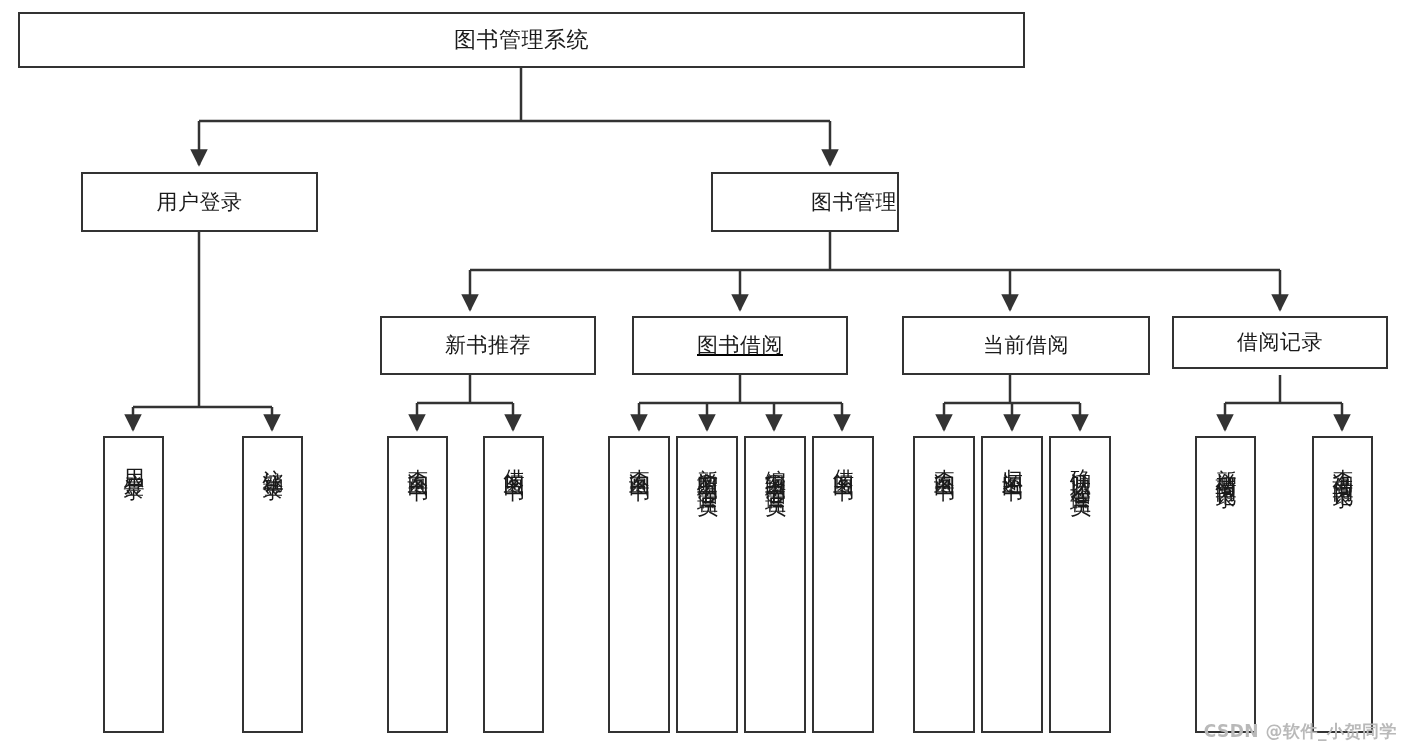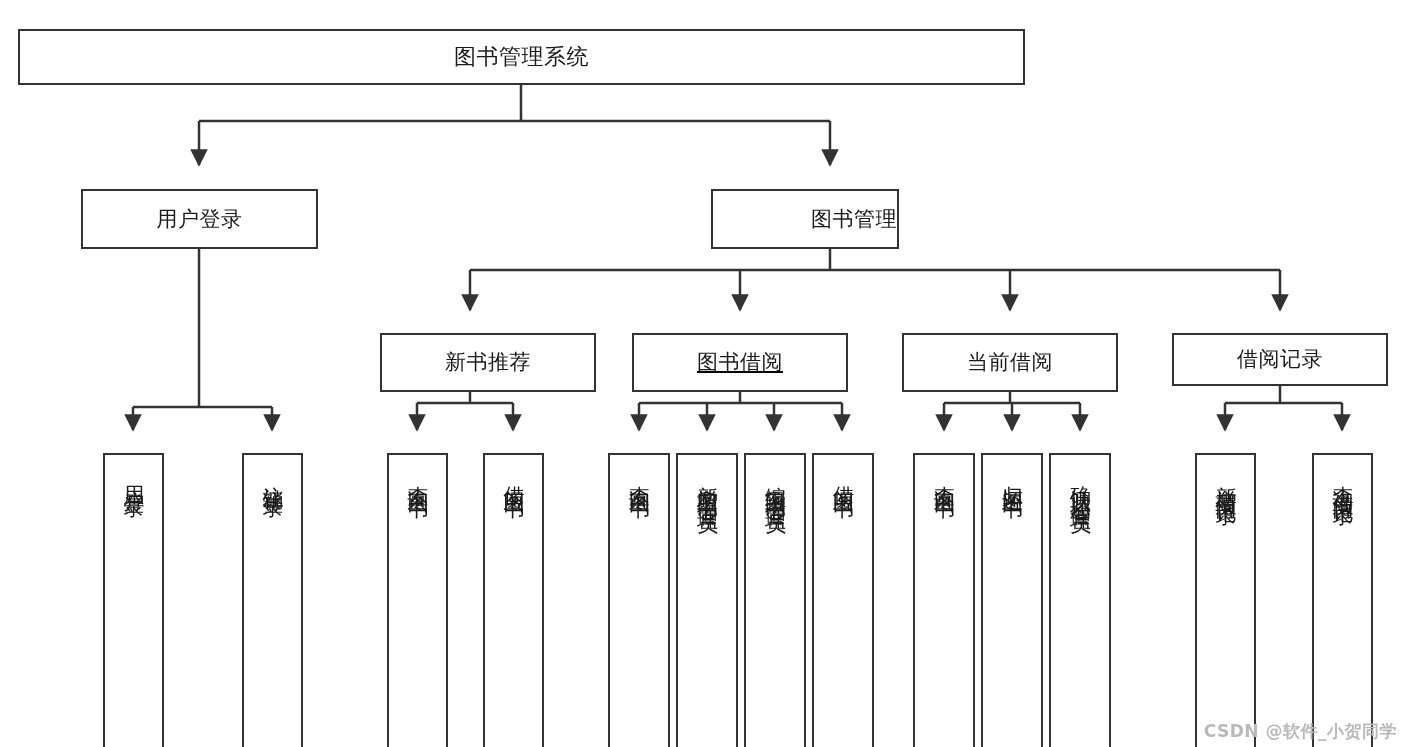--- a/index.html
+++ b/index.html
@@ -36,7 +36,6 @@
     align-items: center;
     justify-content: center;
     overflow: hidden;
-    margin-top: 17px;
   }
   .node .label {
     color: #1a1a1a;

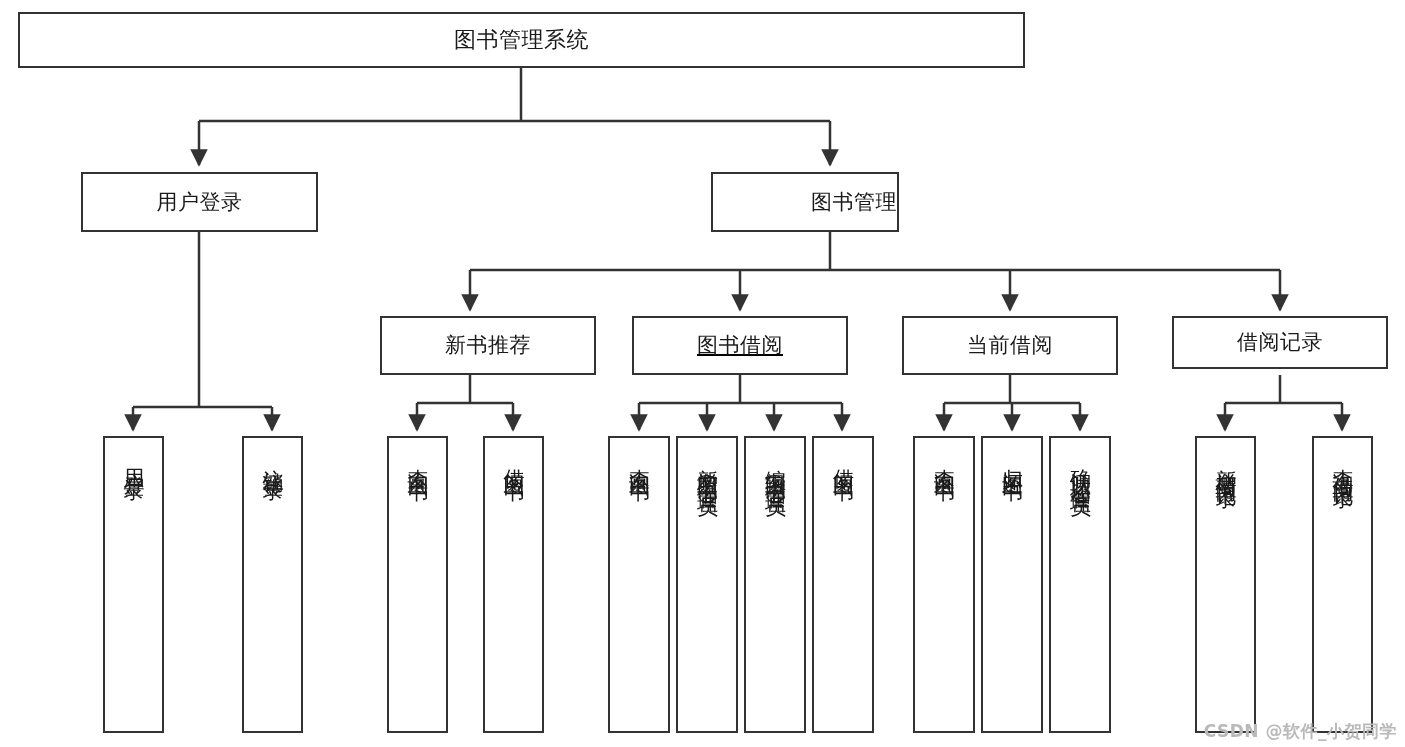--- a/index.html
+++ b/index.html
@@ -150,7 +150,7 @@
     <span class="label">图书借阅</span>
   </div>
 
-  <div class="node horiz" style="left:902px; top:316px; width:216px; height:59px;">
+  <div class="node horiz" style="left:902px; top:316px; width:248px; height:59px;">
     <span class="label">当前借阅</span>
   </div>
 

